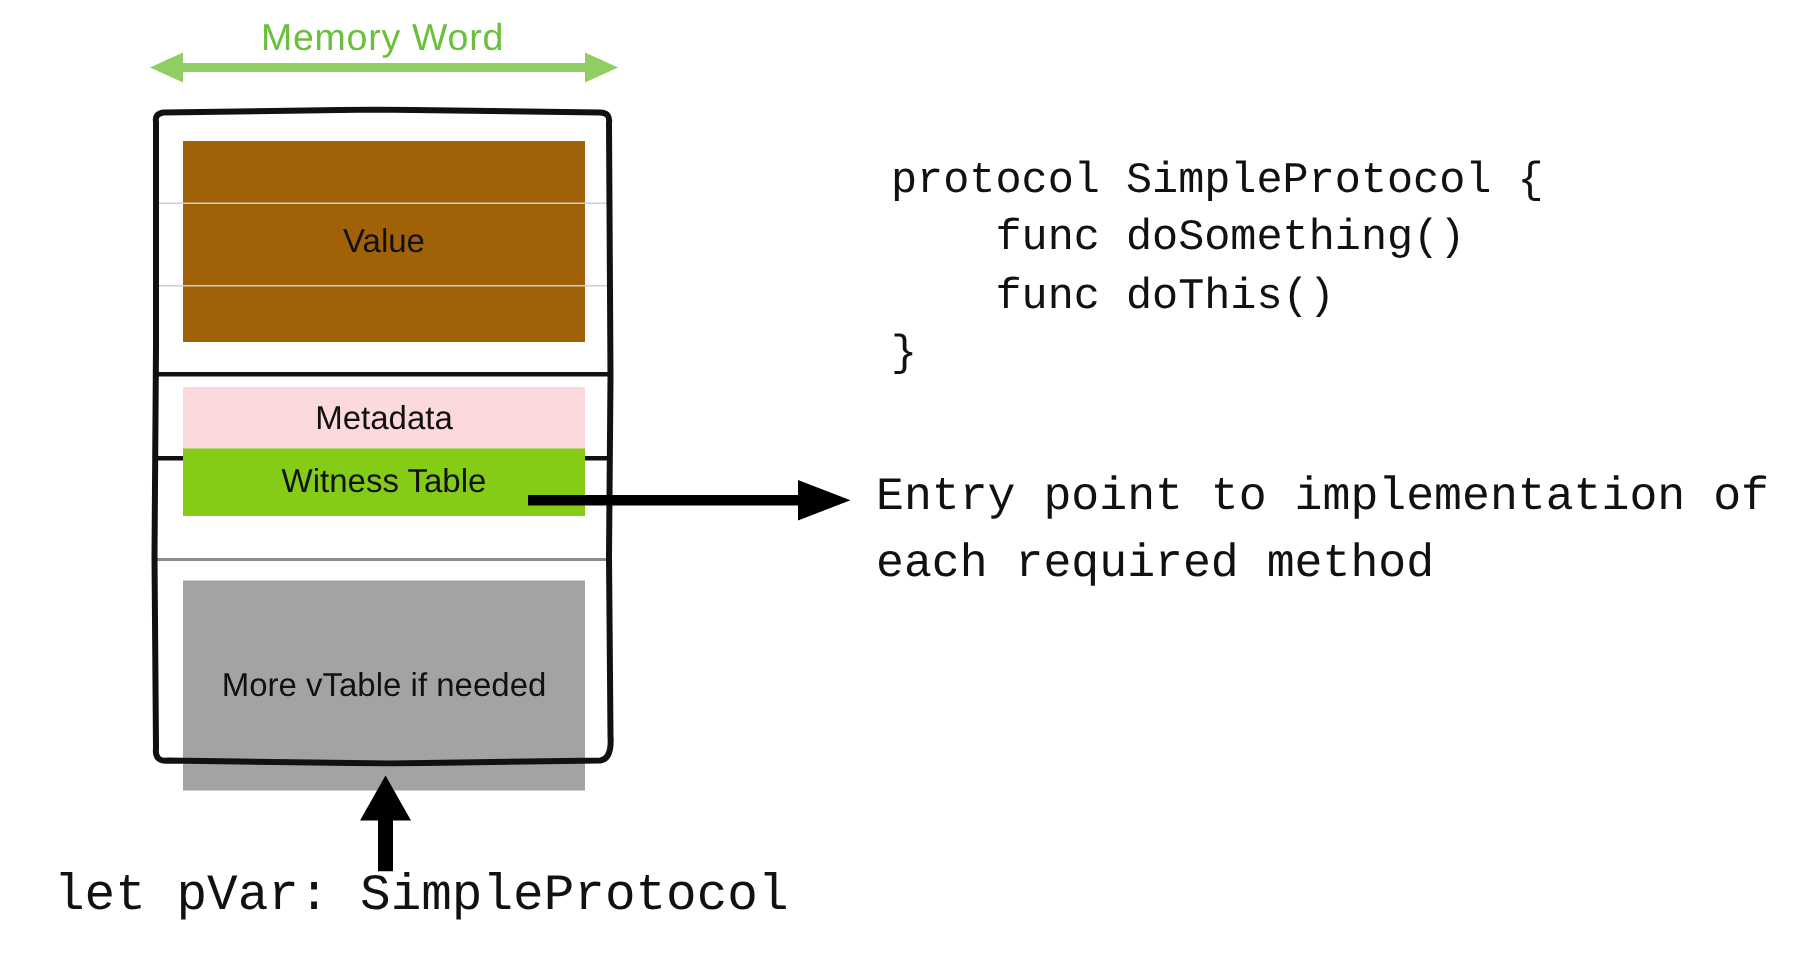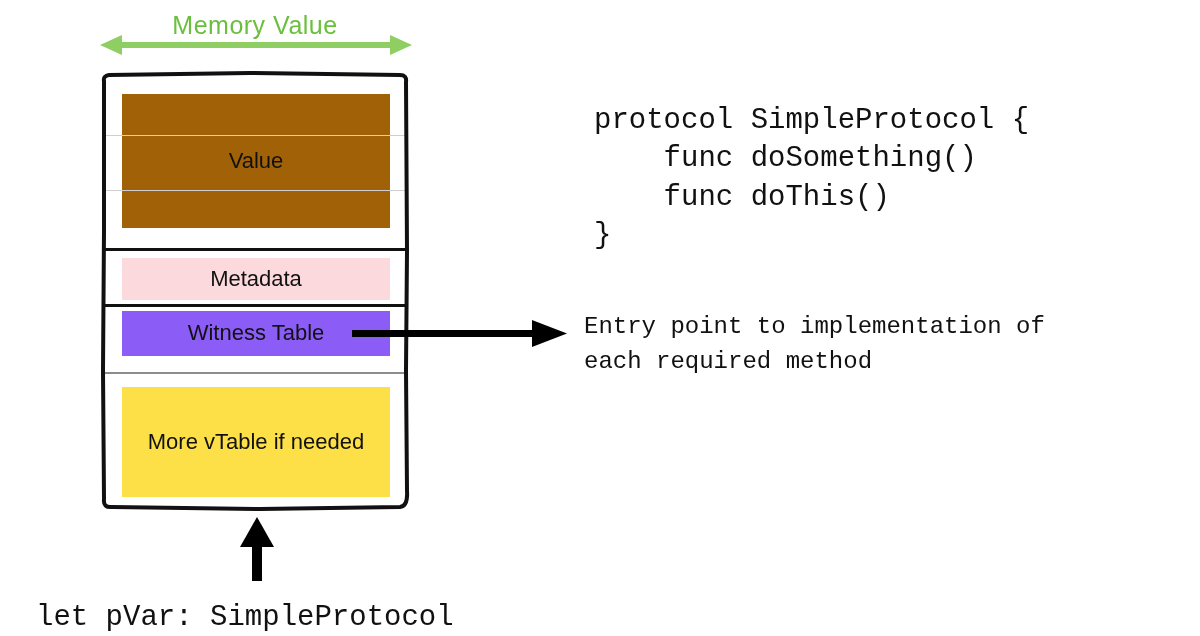--- a/index.html
+++ b/index.html
@@ -177,7 +177,7 @@
 
 <div id="canvas">
 
-  <div id="memory-word-label">Memory Value</div>
+  <div id="memory-word-label">Memory Word</div>
 
   <svg id="memory-word-arrow" viewBox="0 0 312 26">
     <polygon points="0,13 22,3 22,23" fill="#8fce63"></polygon>

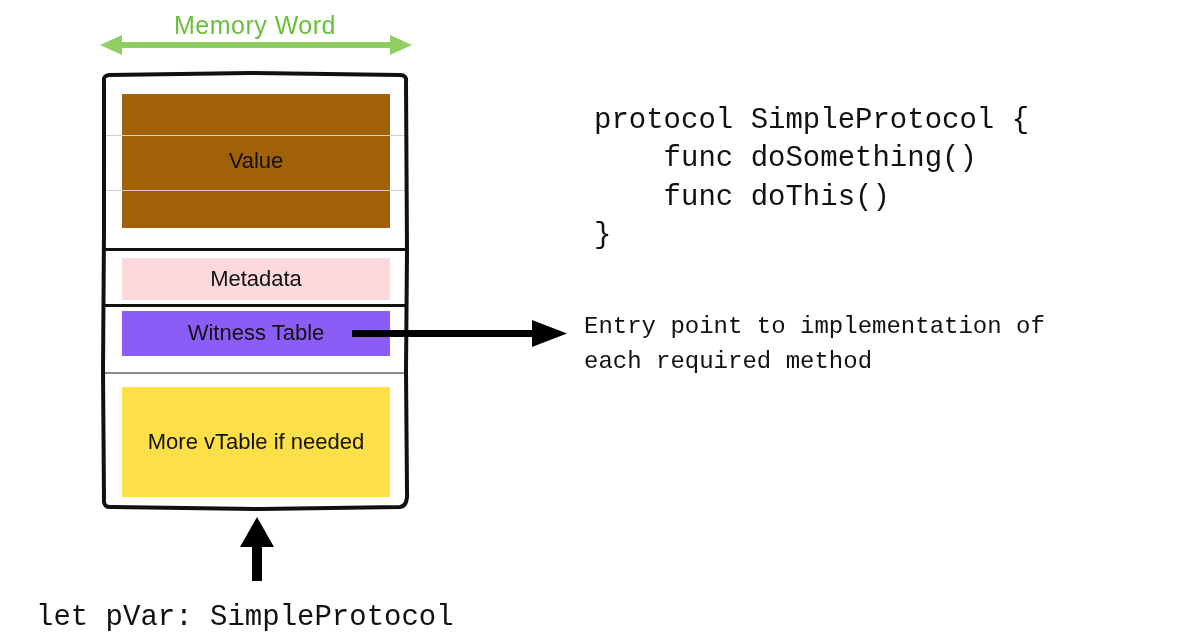--- a/index.html
+++ b/index.html
@@ -79,9 +79,9 @@
     background: #fcd9dc;
   }
   #band-witness {
-    top: 240px;
+    top: 228px;
     height: 45px;
-    background: #8b5cf6;
+    background: #84cc16;
   }
   #band-more-vtable {
     top: 316px;

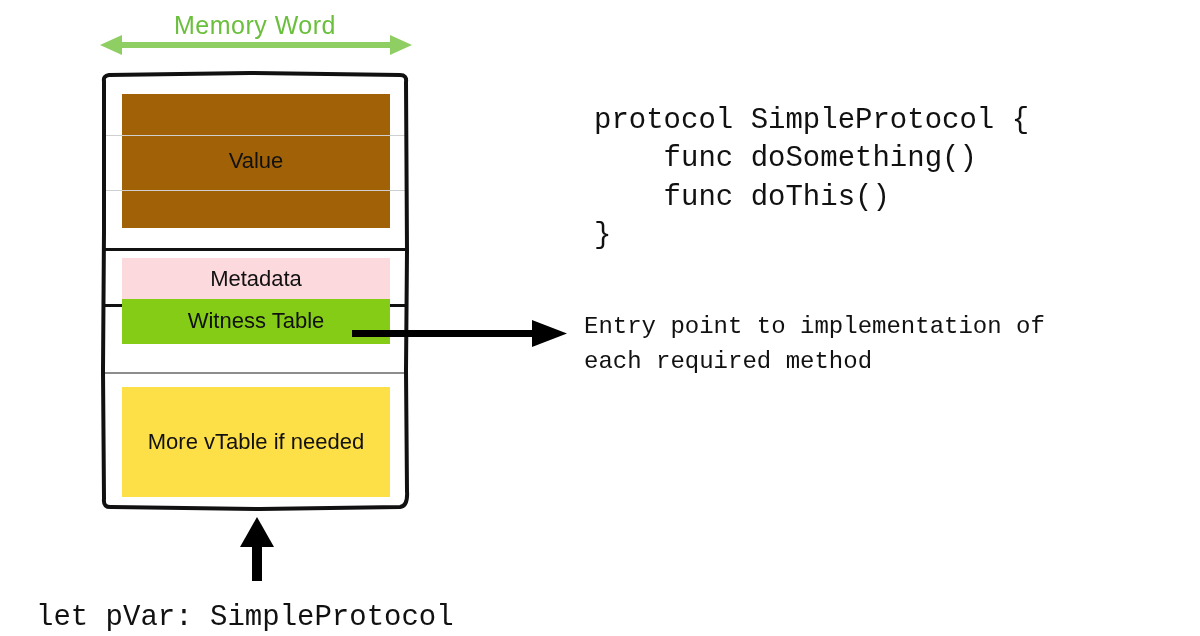--- a/index.html
+++ b/index.html
@@ -166,7 +166,7 @@
     top: 310px;
     width: 616px;
     font-family: "Liberation Mono", monospace;
-    font-size: 24px;
+    font-size: 31px;
     line-height: 1.45;
     color: #111111;
     white-space: pre-line;

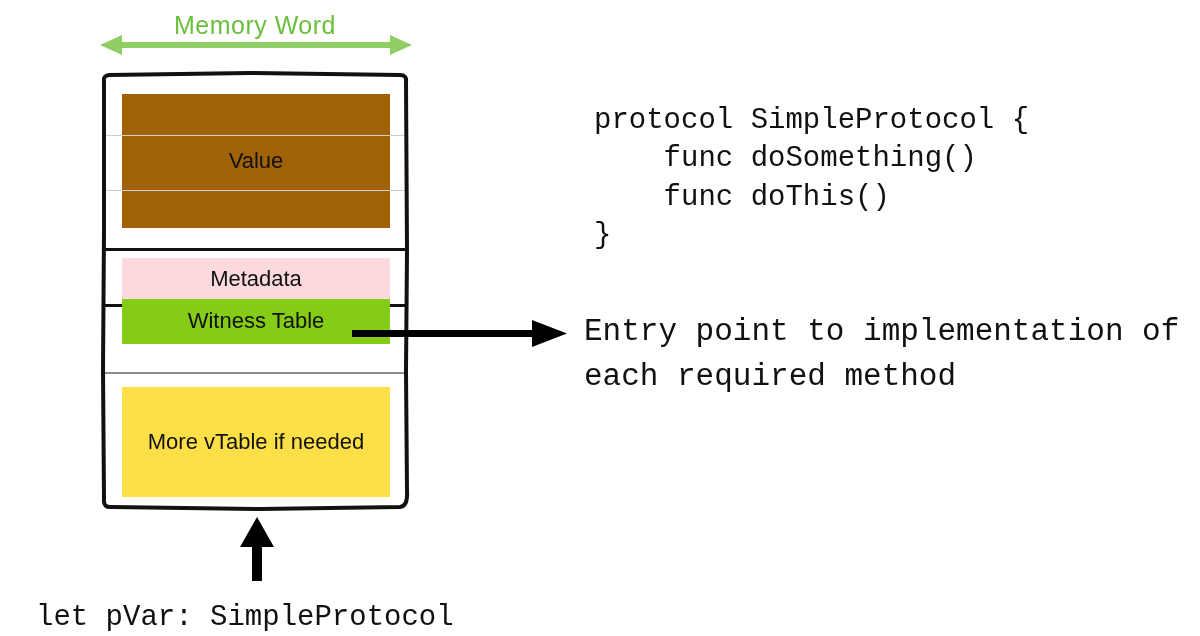--- a/index.html
+++ b/index.html
@@ -85,8 +85,8 @@
   }
   #band-more-vtable {
     top: 316px;
-    height: 110px;
-    background: #fde047;
+    height: 140px;
+    background: #a3a3a3;
   }
 
   

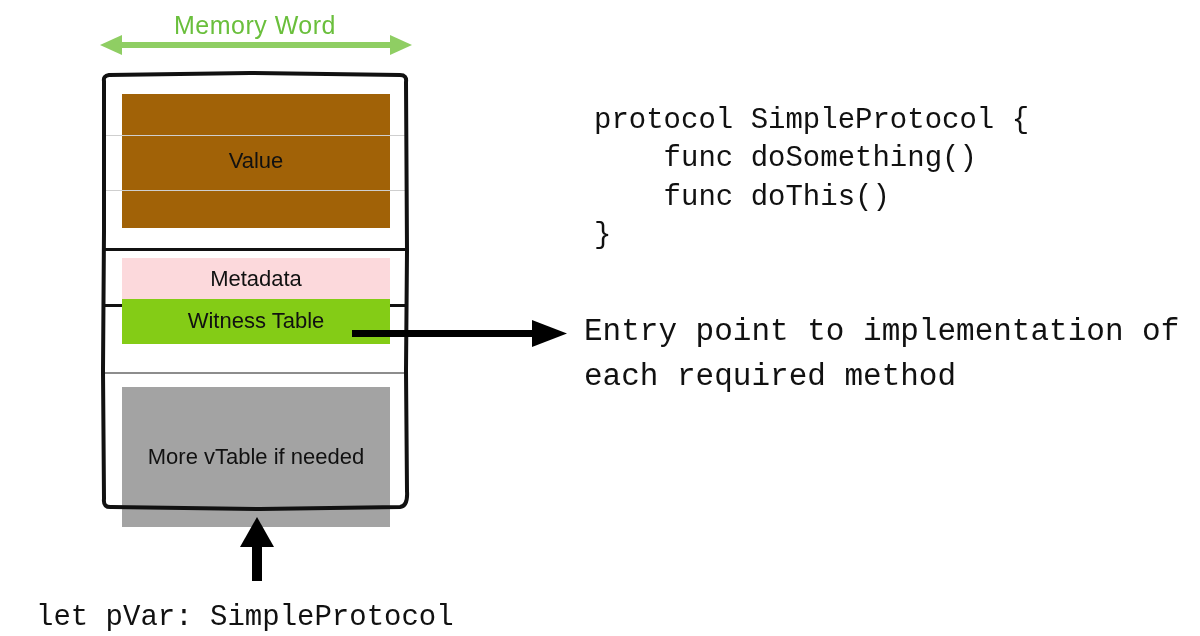--- a/index.html
+++ b/index.html
@@ -139,9 +139,9 @@
   #pvar-caption {
     position: absolute;
     left: 36px;
-    top: 601px;
+    top: 579px;
     font-family: "Liberation Mono", monospace;
-    font-size: 29px;
+    font-size: 34px;
     color: #111111;
     white-space: pre;
   }

